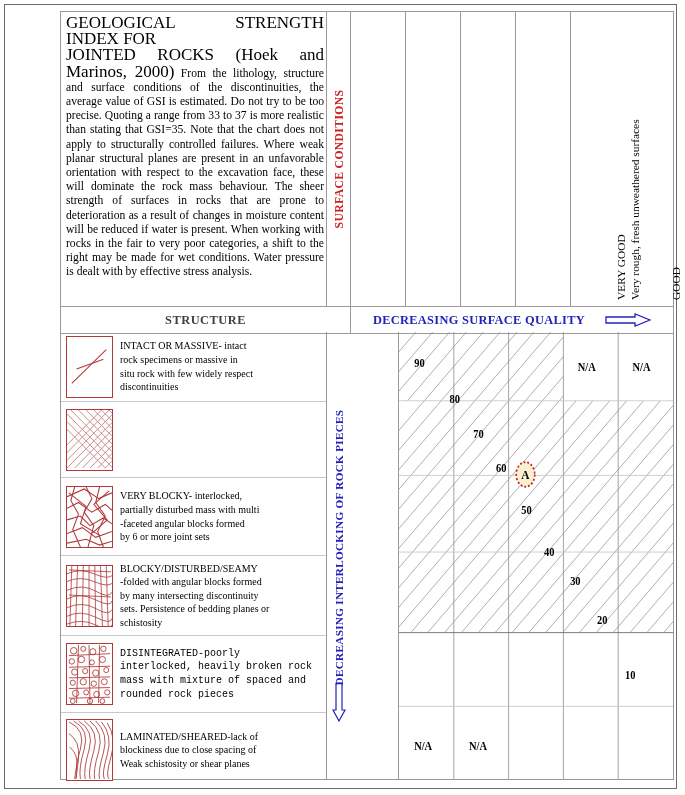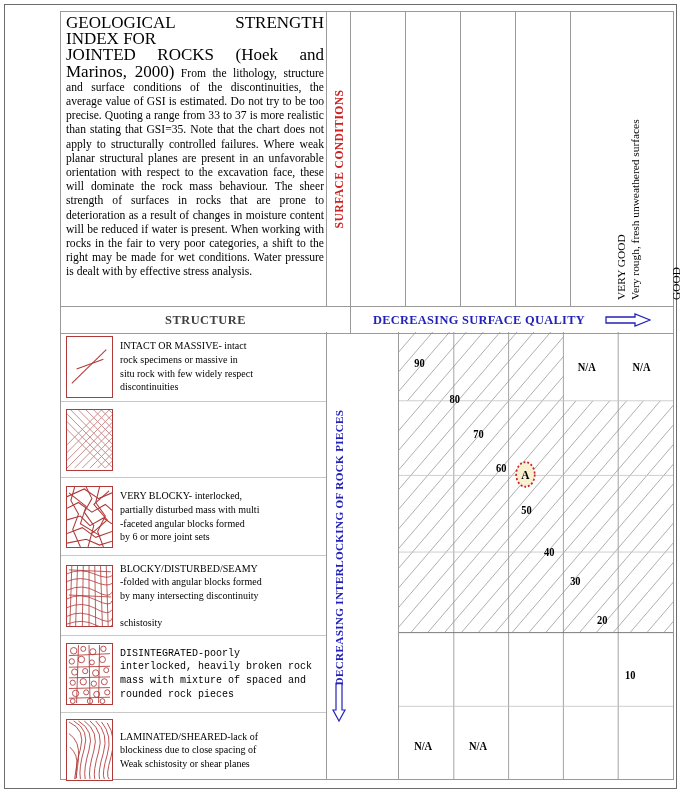--- a/index.html
+++ b/index.html
@@ -200,7 +200,7 @@
             <span>BLOCKY/DISTURBED/SEAMY</span><br>
             <span>-folded with angular blocks formed</span><br>
             <span>by many intersecting discontinuity</span><br>
-            <br>
+            <span>sets. Persistence of bedding planes or</span><br>
             <span>schistosity</span>
           </div>
         </div>

